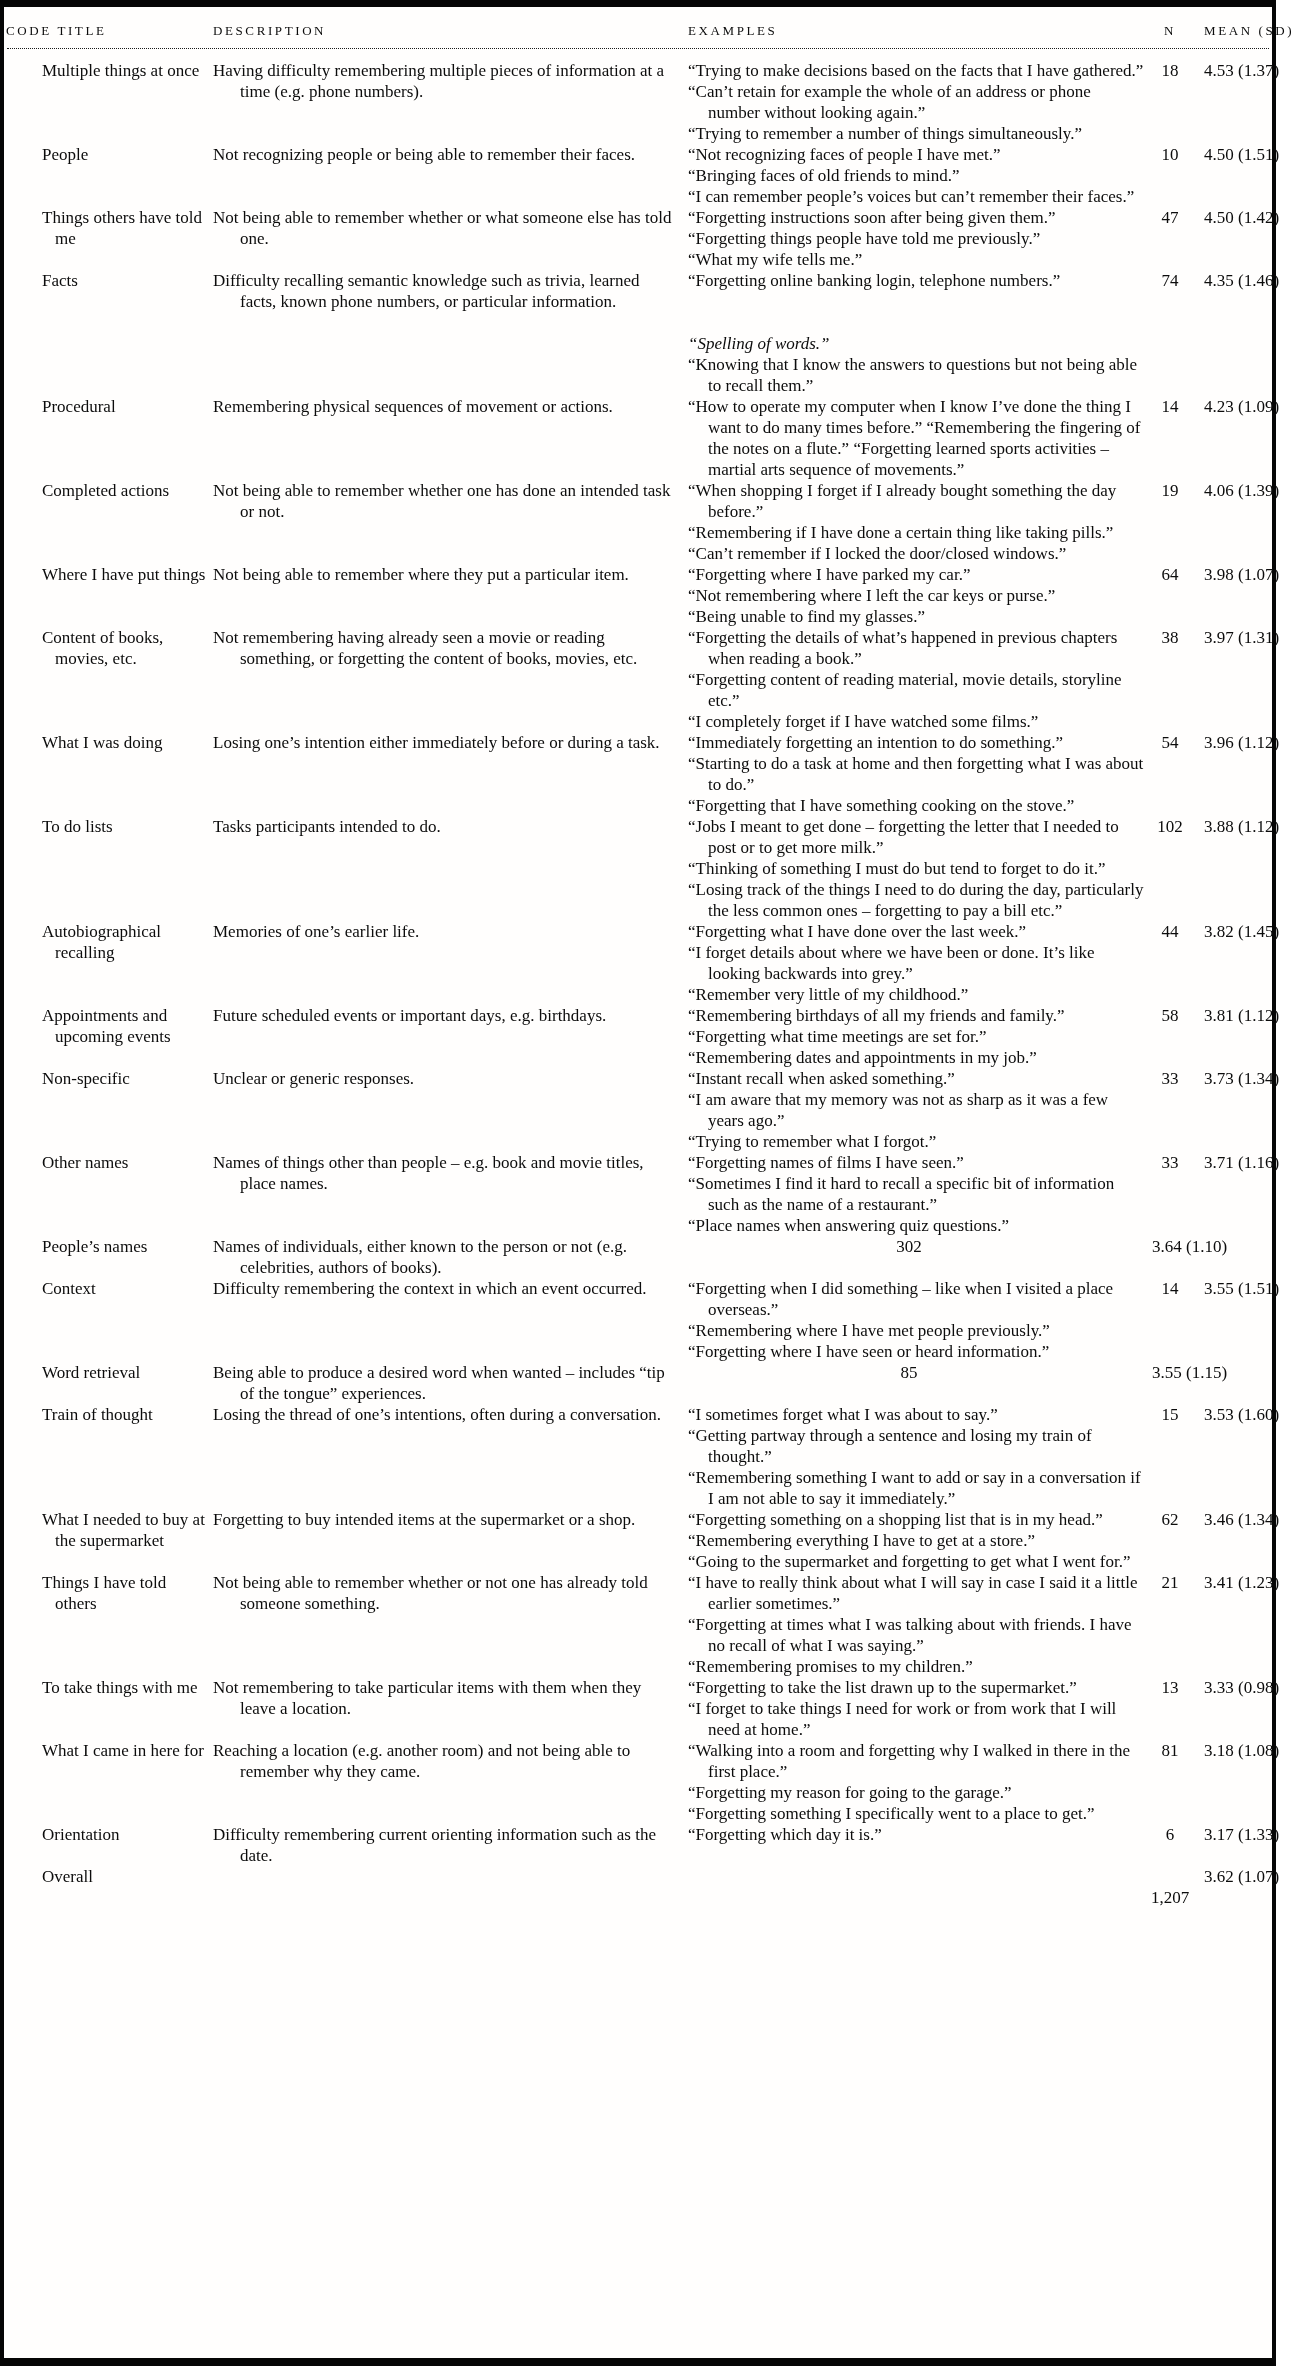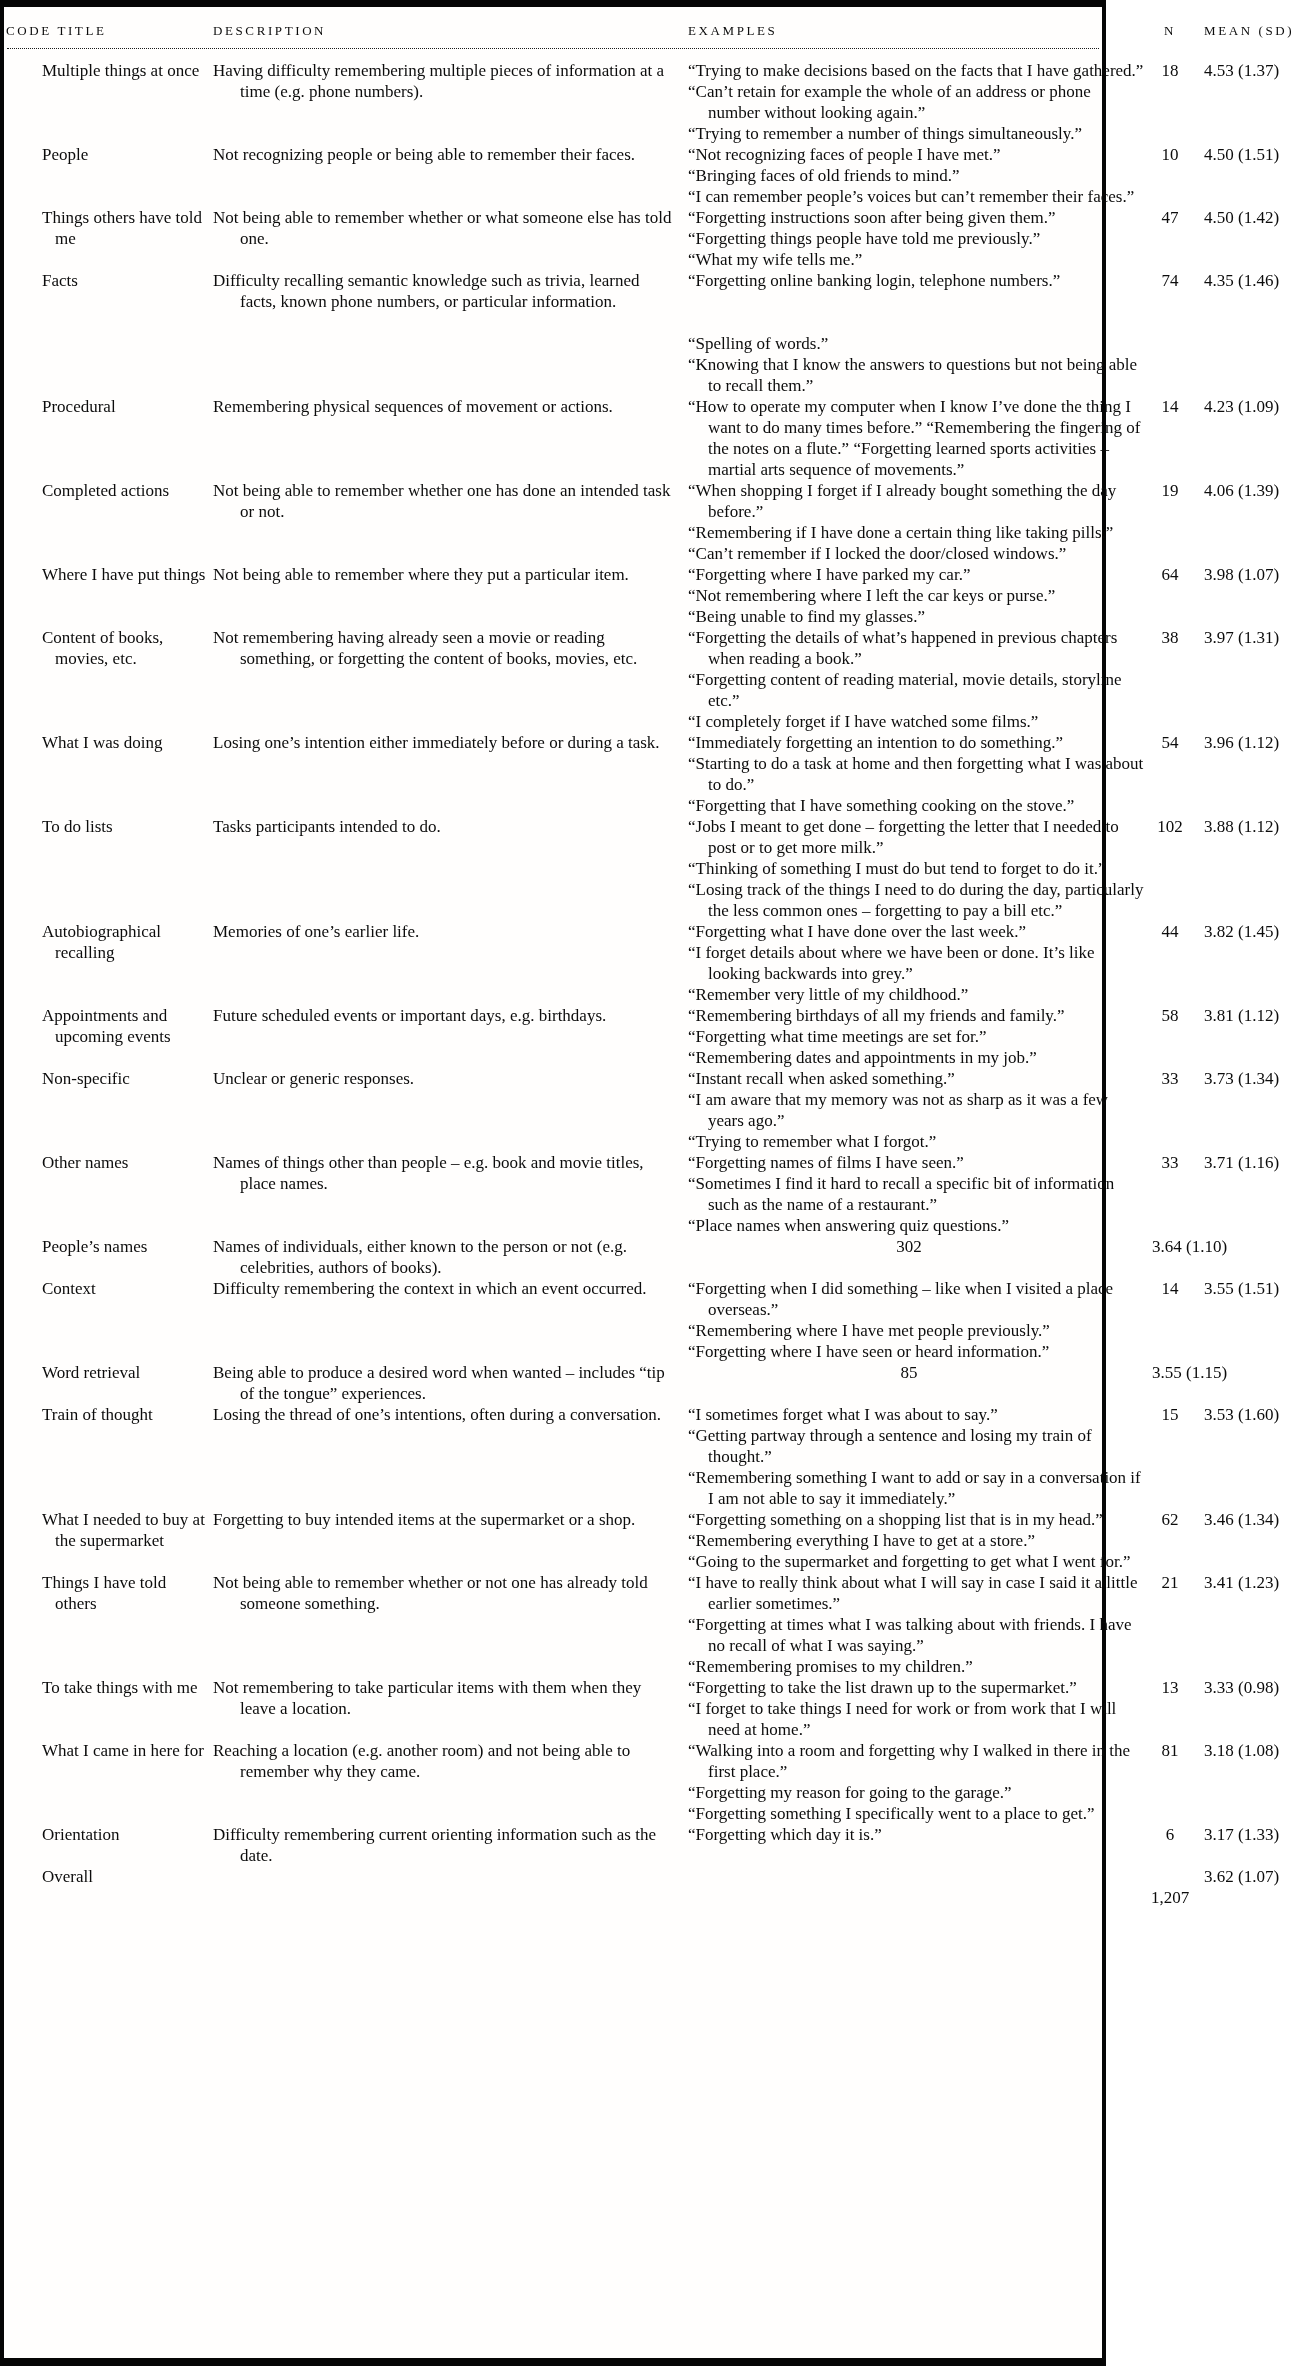--- a/index.html
+++ b/index.html
@@ -5,7 +5,7 @@
   html,body { margin:0; padding:0; background:#ffffff; }
   .page {
     position:relative;
-    width:1106px;
+    width:1276px;
     min-height:2366px;
     box-sizing:border-box;
     background:#fffefd;

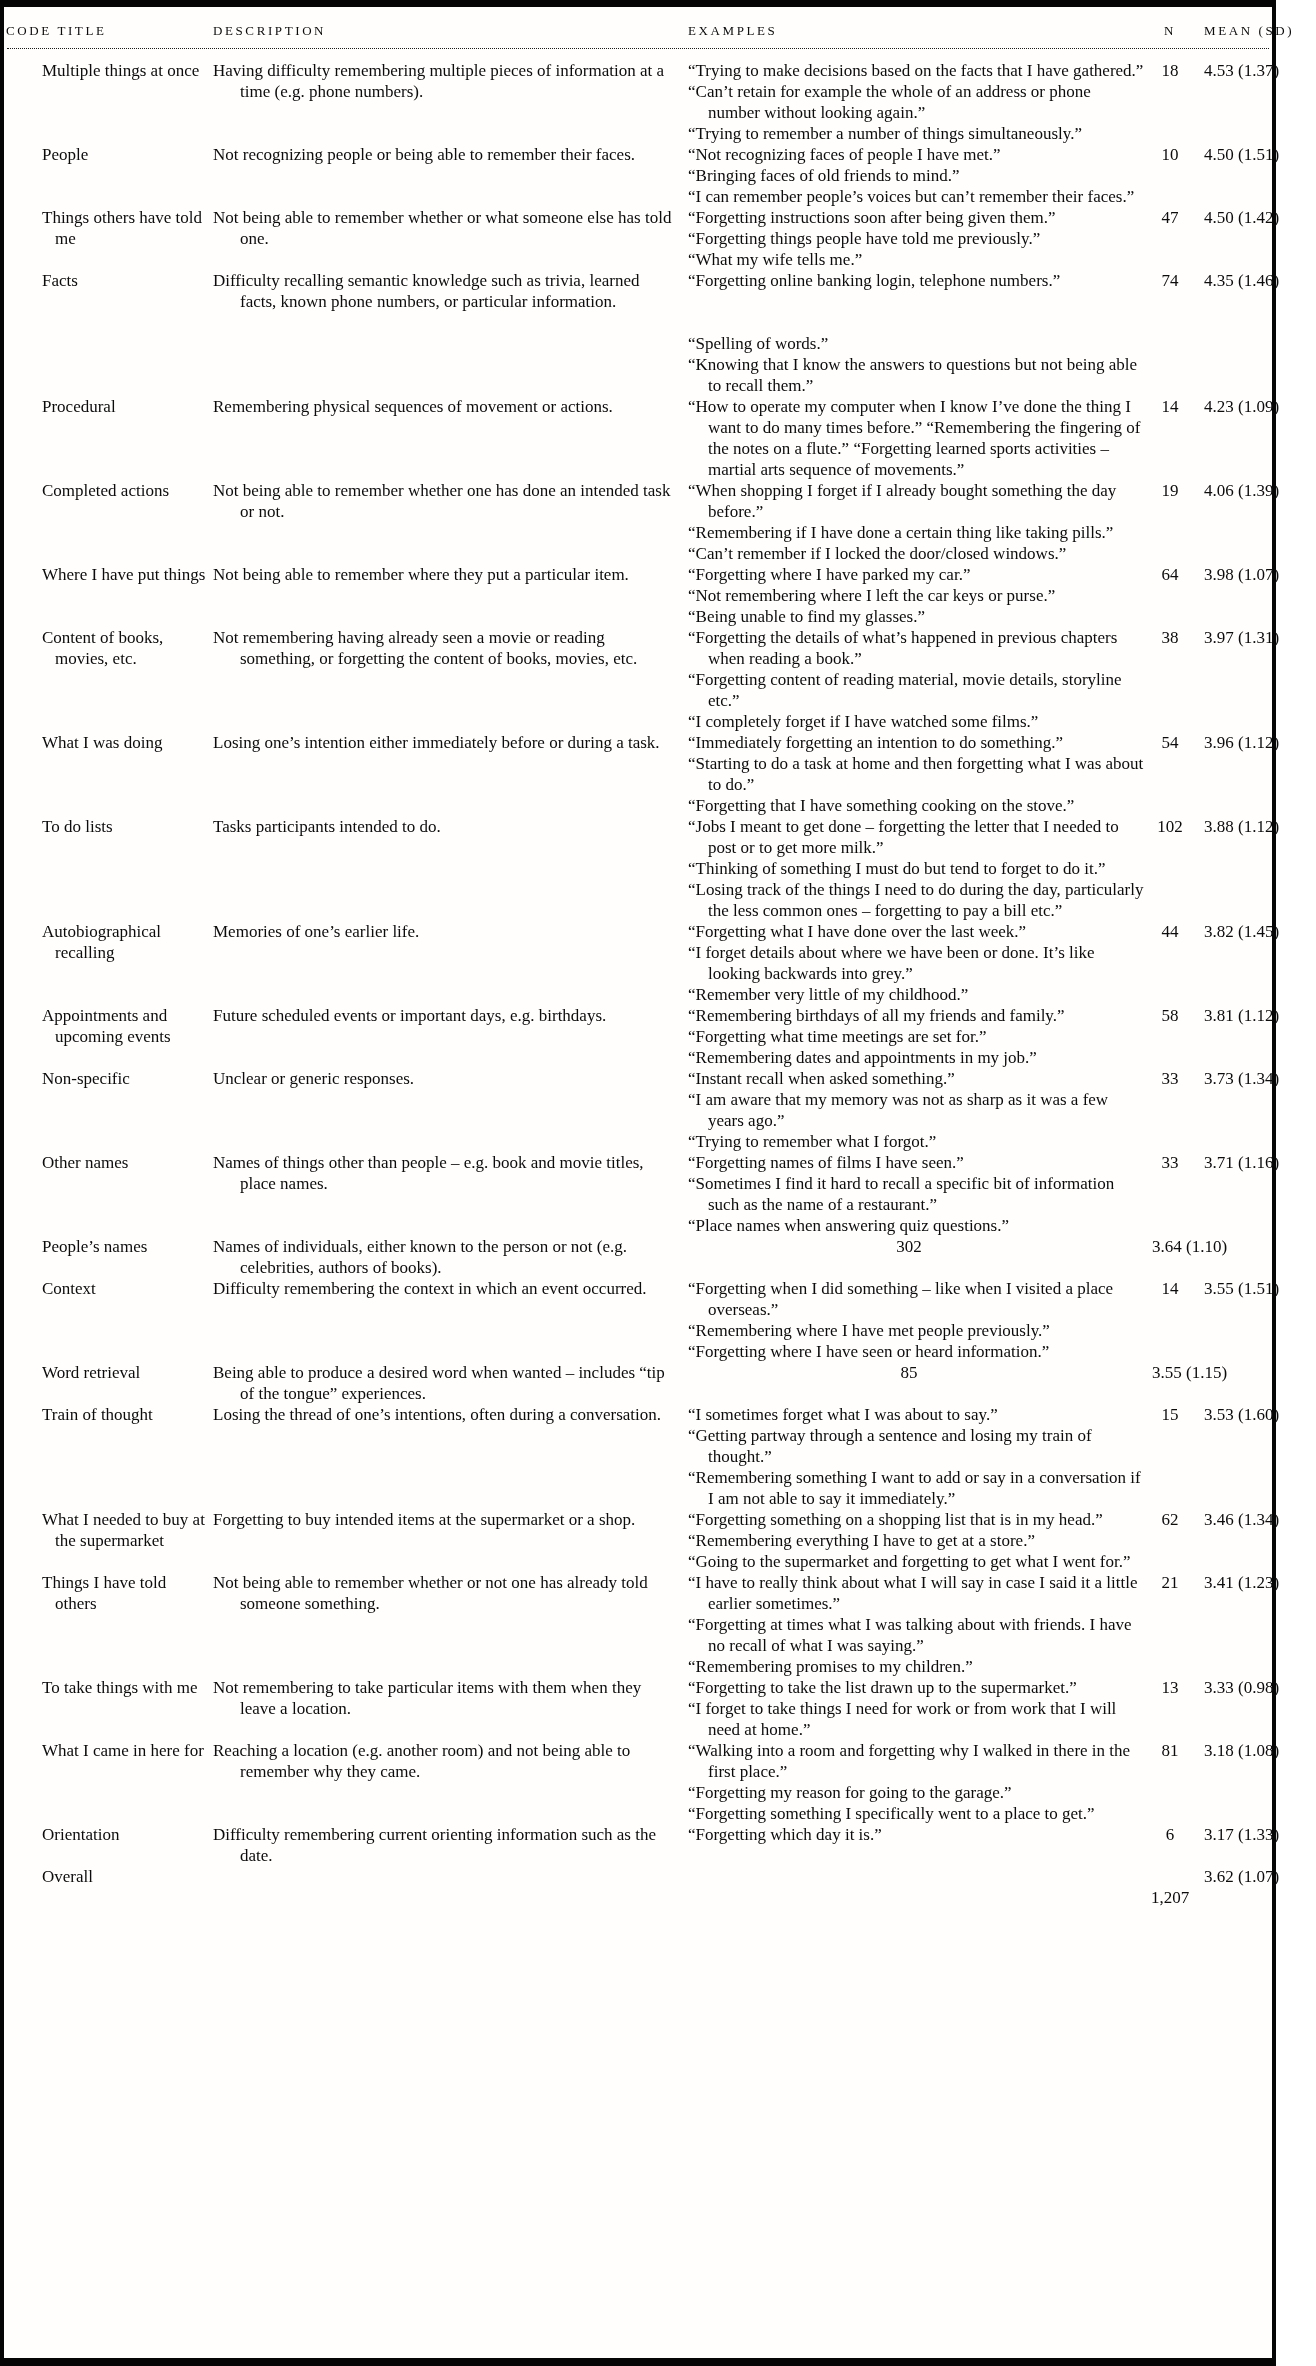--- a/index.html
+++ b/index.html
@@ -58,7 +58,7 @@
     text-indent:-20px;
   }
   .example.gap1 { }
-  .example.gap2 { margin-top:42px; }
+  .example.gap2 { margin-top:42px;font-style:italic; }
   .cell-n { text-align:center; }
   .cell-mean { padding-left:8px; white-space:nowrap; }
   .n-spacer { height:21px; }

